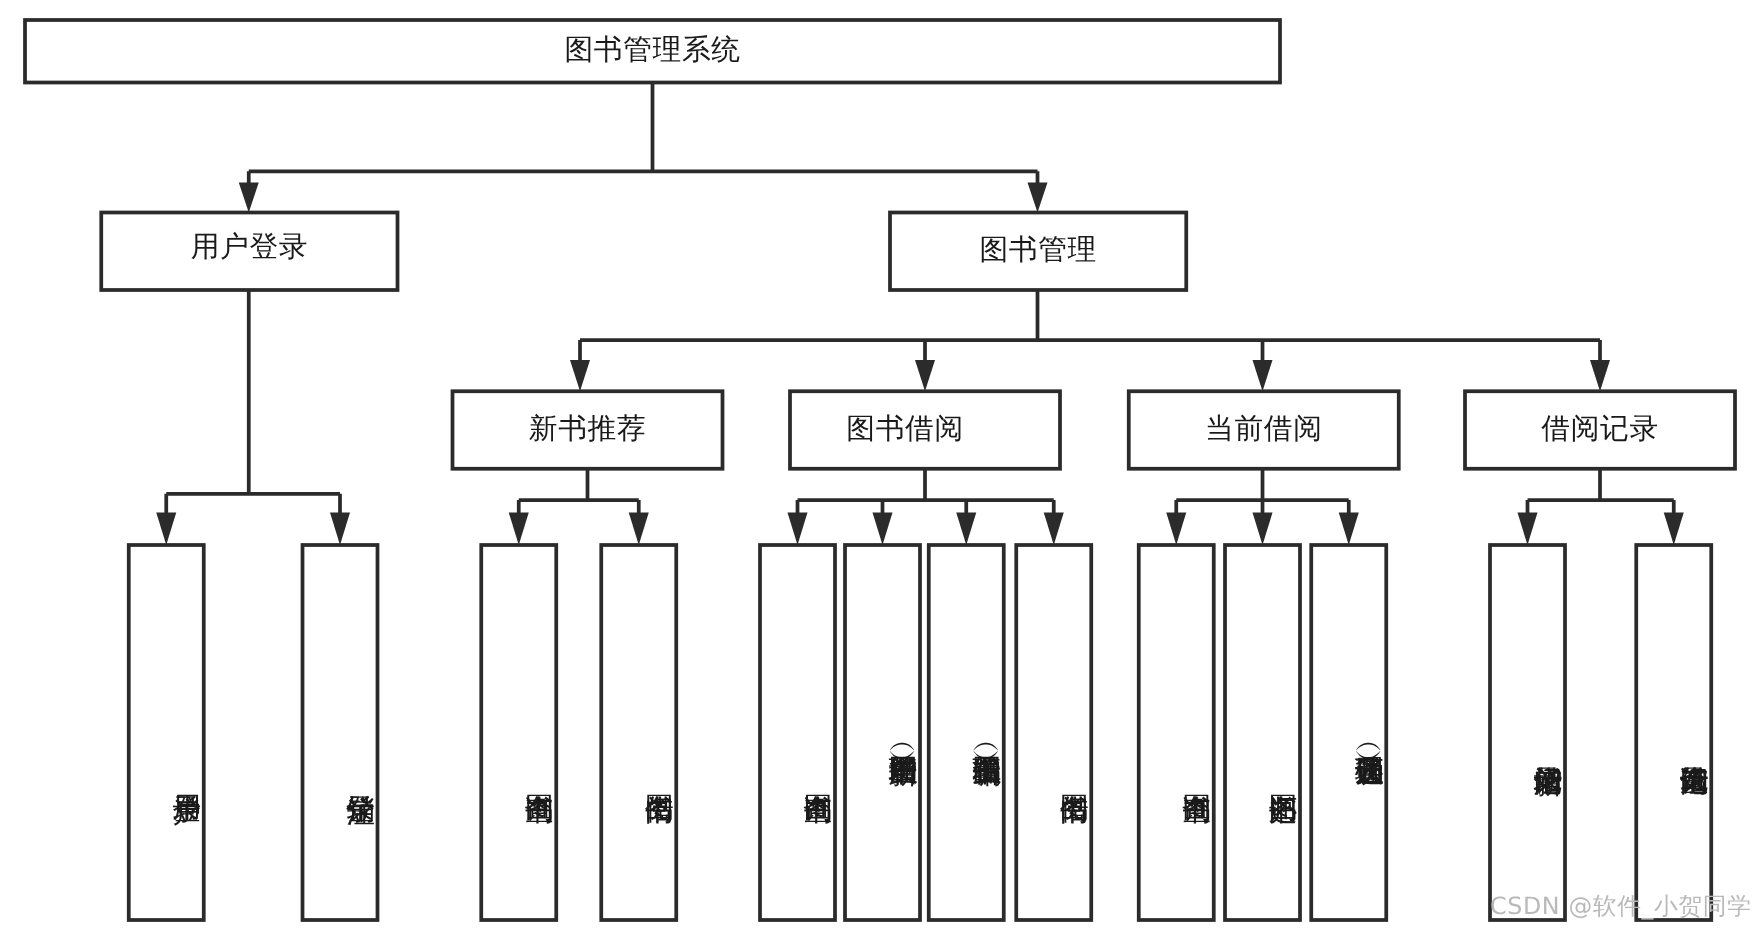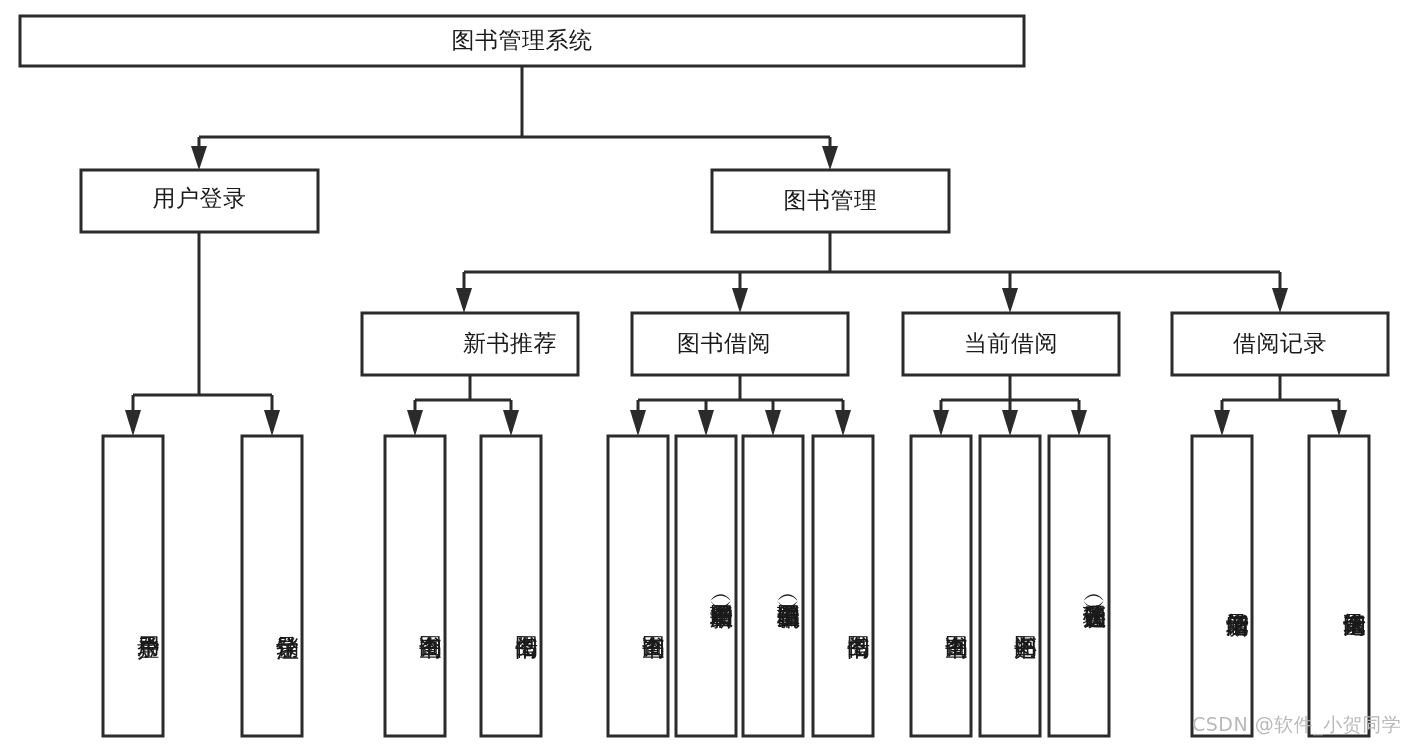--- a/index.html
+++ b/index.html
@@ -193,7 +193,7 @@
   <div class="node-label-h" style="left:81px; top:170px; width:237px; height:58px;">用户登录</div>
   <div class="node-label-h" style="left:712px; top:170px; width:237px; height:62px;text-align:right;">图书管理</div>
 
-  <div class="node-label-h" style="left:362px; top:313px; width:216px; height:62px;padding-left:40px;">新书推荐</div>
+  <div class="node-label-h" style="left:362px; top:313px; width:216px; height:62px;">新书推荐</div>
   <div class="node-label-h" style="left:632px; top:313px; width:184px; height:62px;">图书借阅</div>
   <div class="node-label-h" style="left:1172px; top:313px; width:216px; height:62px;">借阅记录</div>
   <div class="node-label-h" style="left:903px; top:313px; width:216px; height:62px;">当前借阅</div>

